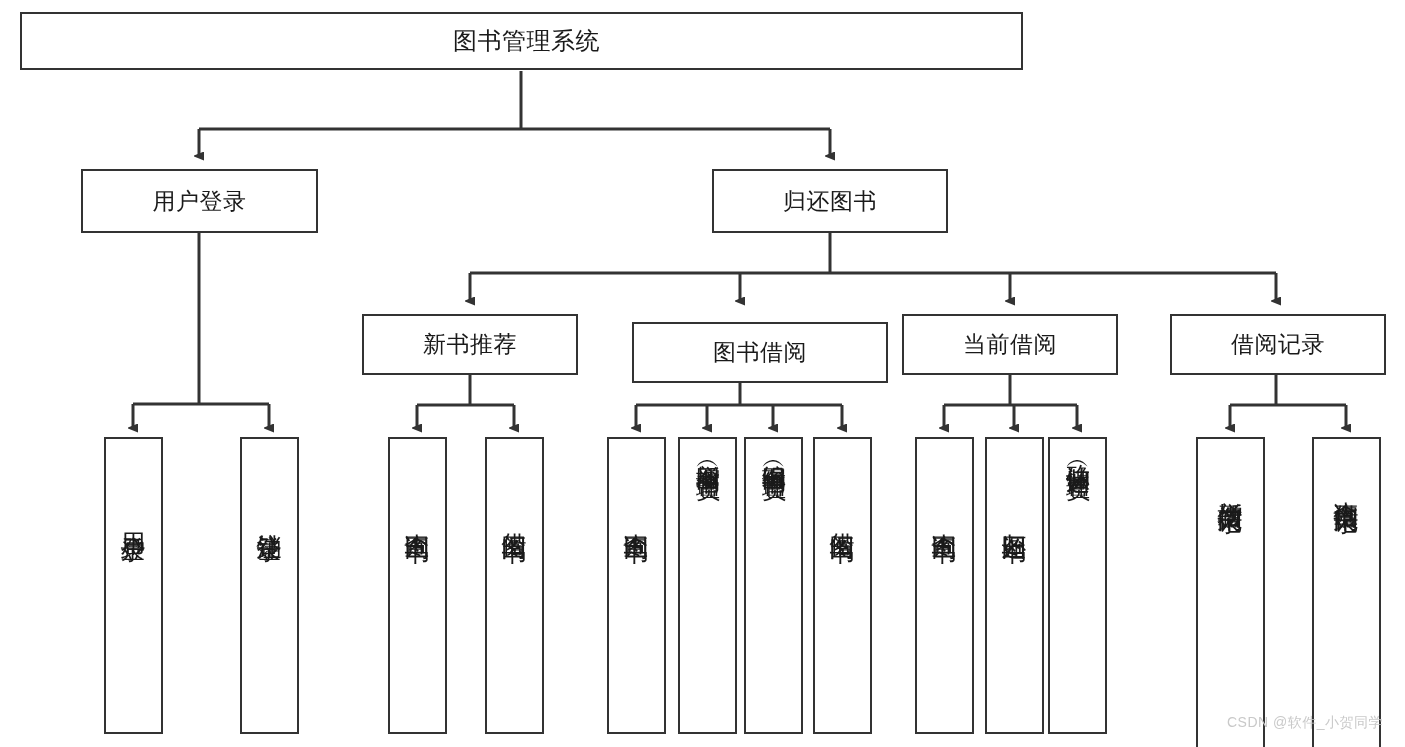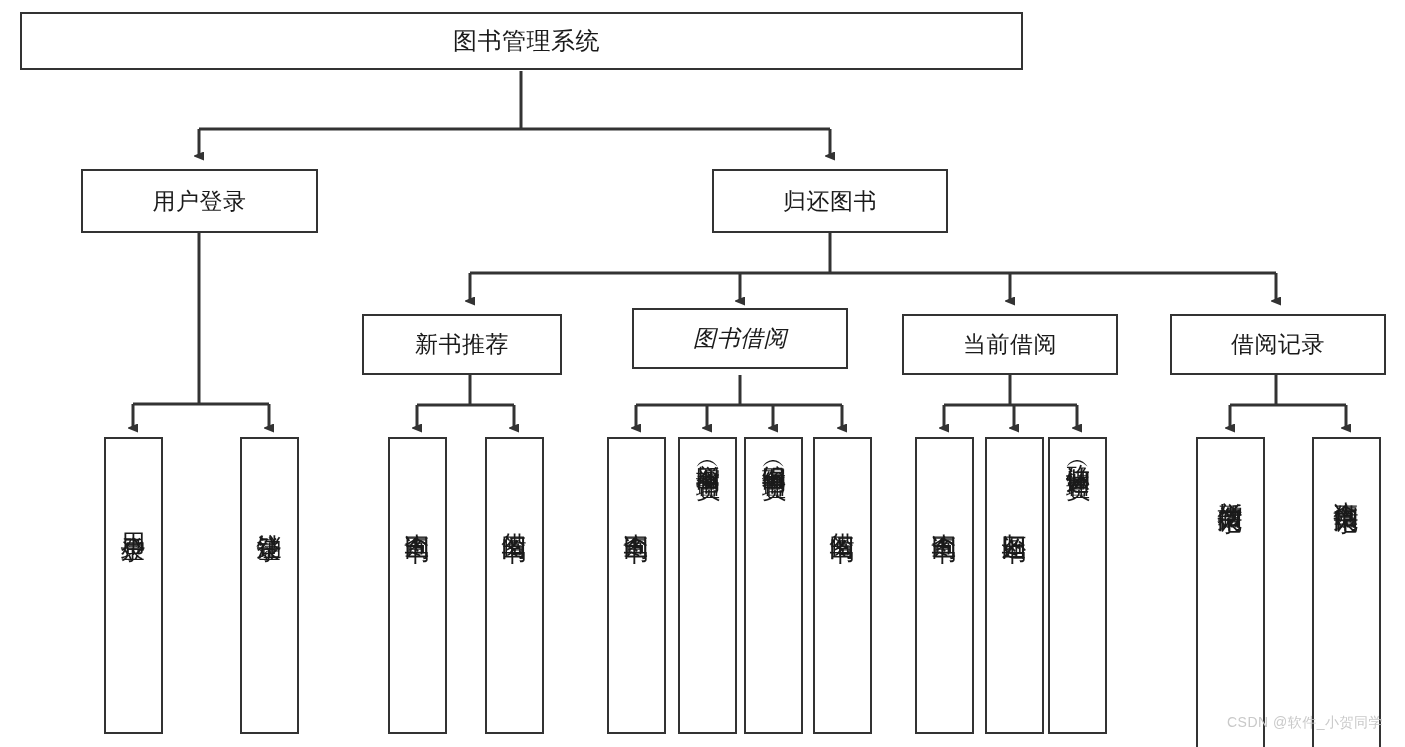--- a/index.html
+++ b/index.html
@@ -138,7 +138,7 @@
     <span class="node-label">归还图书</span>
   </div>
 
-  <div class="node horizontal" style="left:362px; top:314px; width:200px; height:61px;">
+  <div class="node horizontal" style="left:362px; top:314px; width:216px; height:61px;">
     <span class="node-label">新书推荐</span>
   </div>
   <div class="node horizontal" style="left:632px; top:308px; width:216px; height:61px;font-style:italic;">

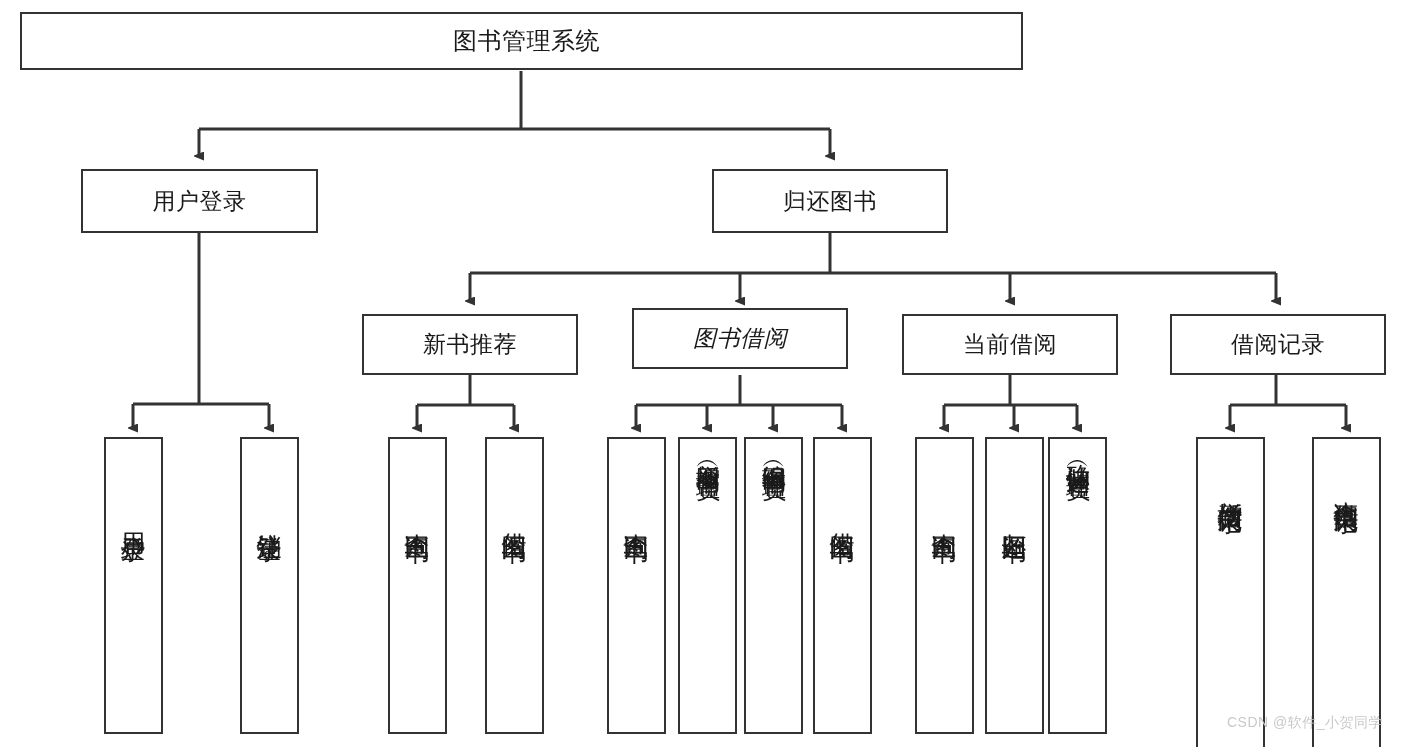--- a/index.html
+++ b/index.html
@@ -141,7 +141,7 @@
   <div class="node horizontal" style="left:362px; top:314px; width:216px; height:61px;">
     <span class="node-label">新书推荐</span>
   </div>
-  <div class="node horizontal" style="left:632px; top:308px; width:216px; height:61px;font-style:italic;">
+  <div class="node horizontal" style="left:632px; top:322px; width:256px; height:61px;">
     <span class="node-label">图书借阅</span>
   </div>
   <div class="node horizontal" style="left:1170px; top:314px; width:216px; height:61px;">

